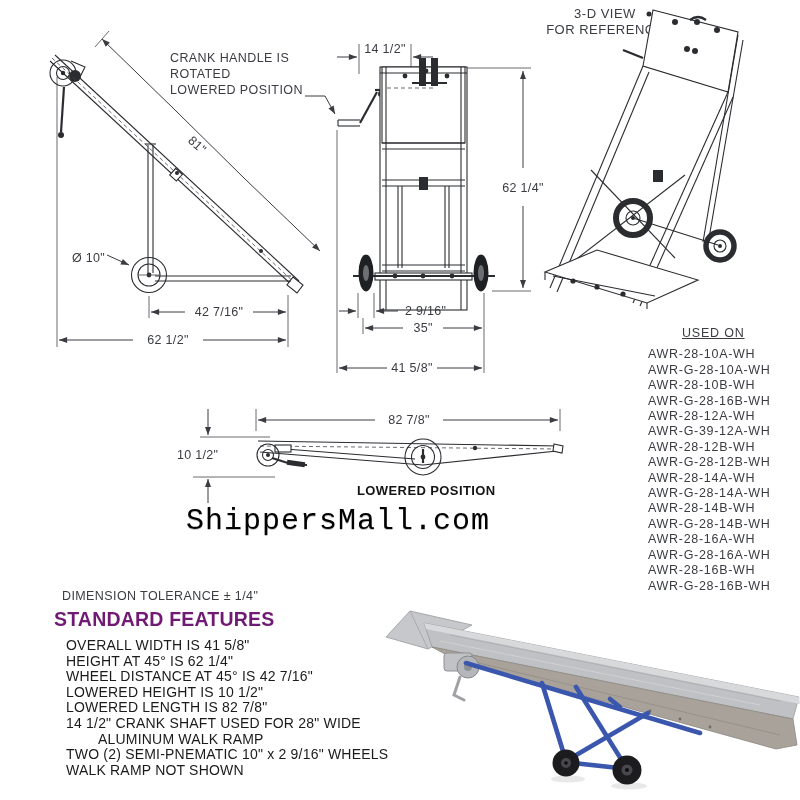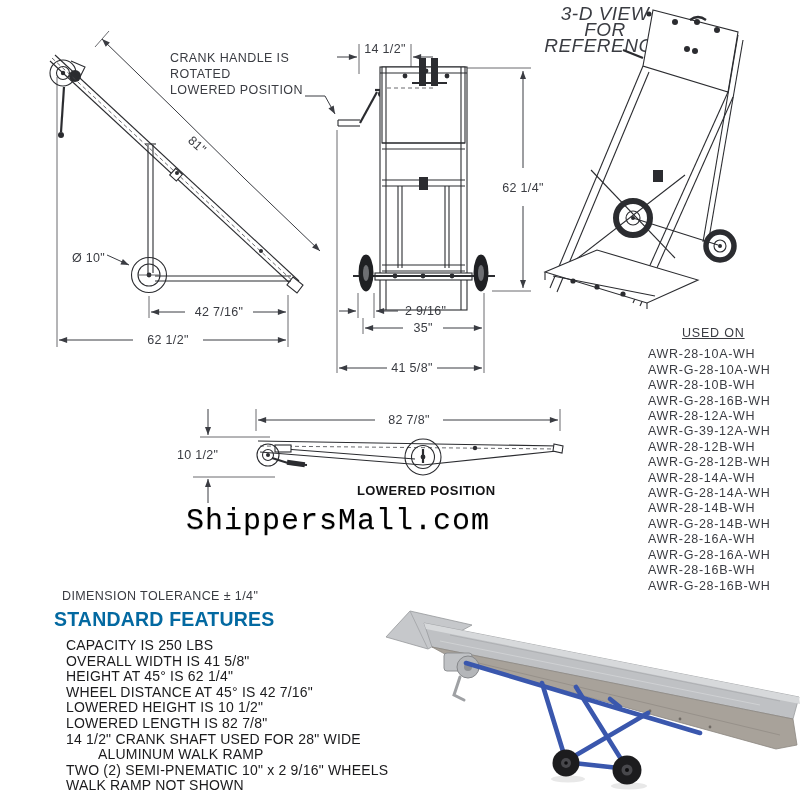--- a/index.html
+++ b/index.html
@@ -18,7 +18,7 @@
   
   .gothic{font-family:"Liberation Sans",sans-serif;color:#3a3c42;letter-spacing:0.4px;}
   .callout{font-size:12.5px;line-height:16px;}
-  .view3d-title{font-size:19px;line-height:16px;text-align:center;letter-spacing:0.5px;font-style:italic;}
+  .view3d-title{font-size:13px;line-height:16px;text-align:center;letter-spacing:0.5px;}
   .usedon{font-size:12.5px;line-height:15.4px;letter-spacing:0.7px;color:#3a3c42;}
   .usedon-title{text-decoration:underline;margin-left:34px;margin-bottom:6px;letter-spacing:0.8px;}
   .lowered-caption{font-size:13px;font-weight:bold;color:#141416;letter-spacing:0.4px;}

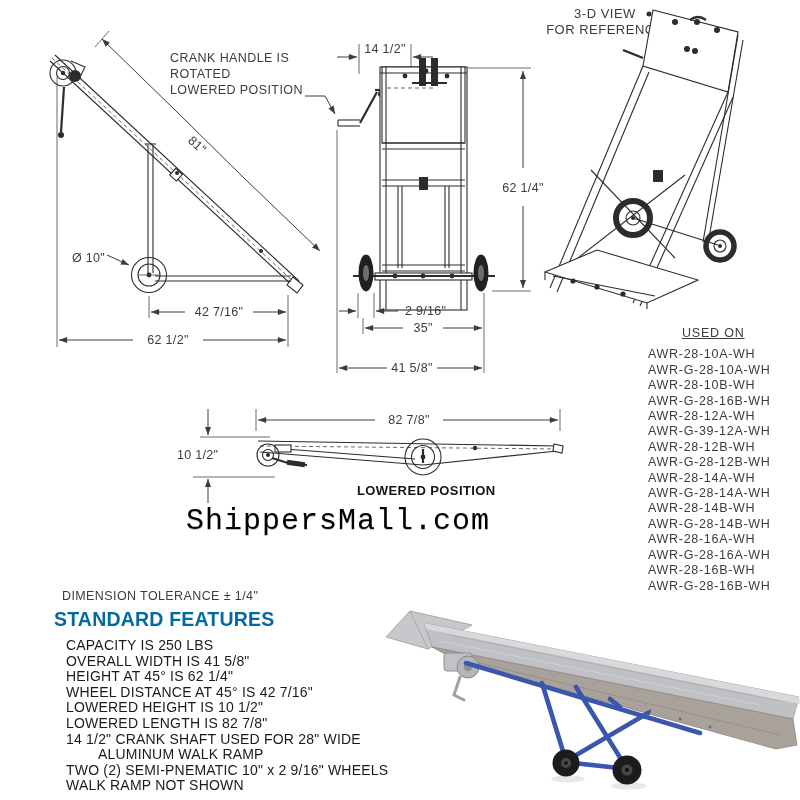--- a/index.html
+++ b/index.html
@@ -27,7 +27,7 @@
   .noteblock{font-size:12.3px;line-height:16.4px;color:#3a3c42;letter-spacing:0.3px;width:300px;}
   .noteblock b{color:#222327;}
   .tolerance{font-size:12.5px;color:#3a3c42;letter-spacing:0.4px;}
-  .features-title{font-size:19.5px;font-weight:bold;color:#0369a1;letter-spacing:0.2px;}
+  .features-title{font-size:19.5px;font-weight:bold;color:#701a75;letter-spacing:0.2px;}
   .features{font-size:14px;line-height:15.6px;color:#1b1b1d;letter-spacing:0.2px;}
   .features .indent{padding-left:32px;}
 </style>

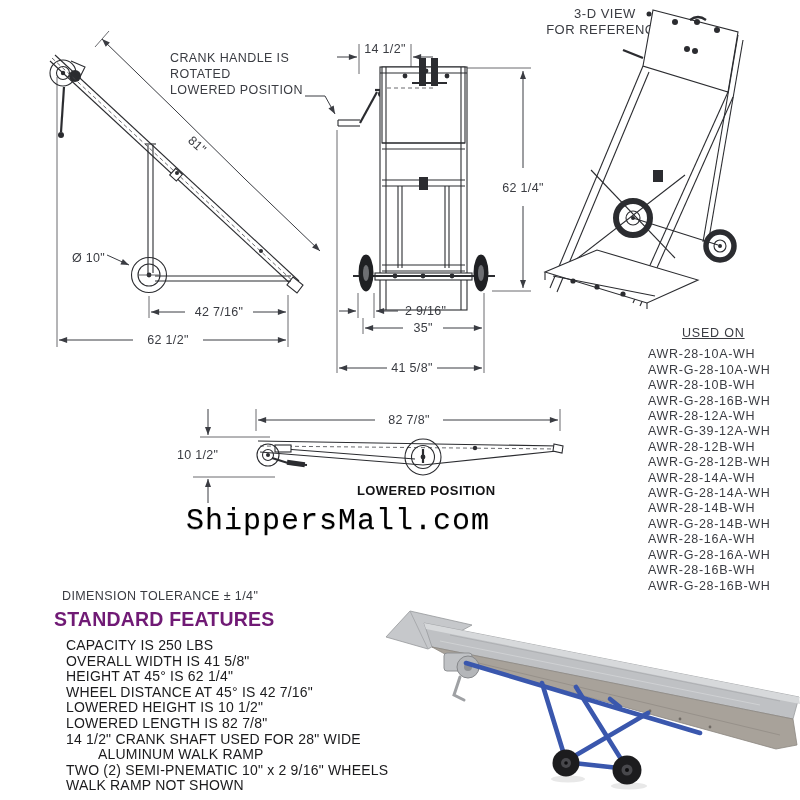--- a/index.html
+++ b/index.html
@@ -351,7 +351,6 @@
 
   <div class="abs features-title" style="left:54px;top:608px">STANDARD FEATURES</div>
   <div class="abs features" style="left:66px;top:638px;width:340px">
-      <div>CAPACITY IS 250 LBS</div>
       <div>OVERALL WIDTH IS 41 5/8"</div>
       <div>HEIGHT AT 45° IS 62 1/4"</div>
       <div>WHEEL DISTANCE AT 45° IS 42 7/16"</div>

